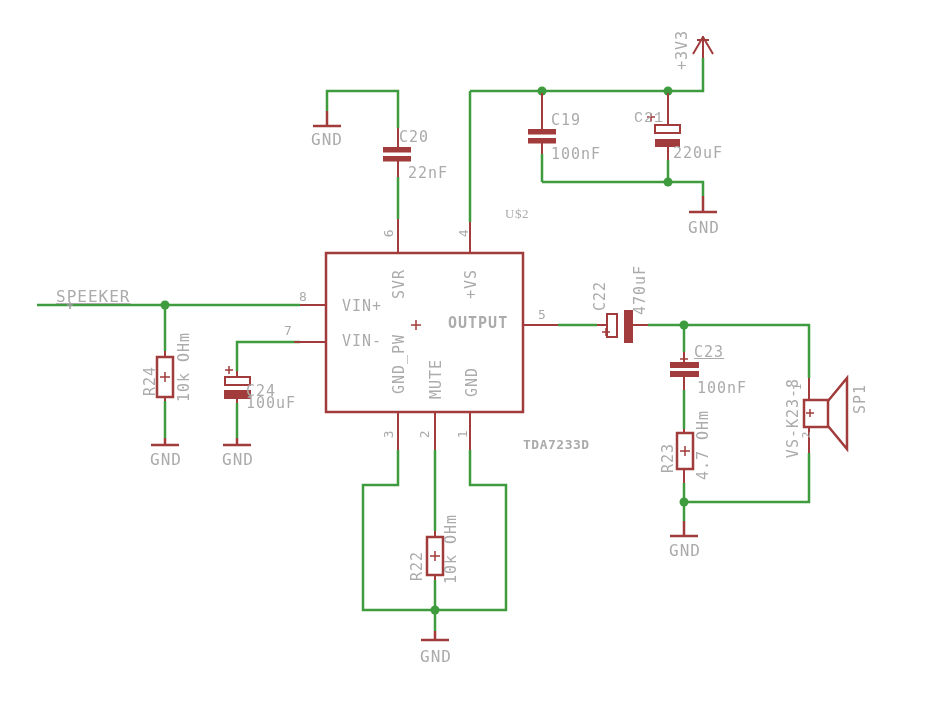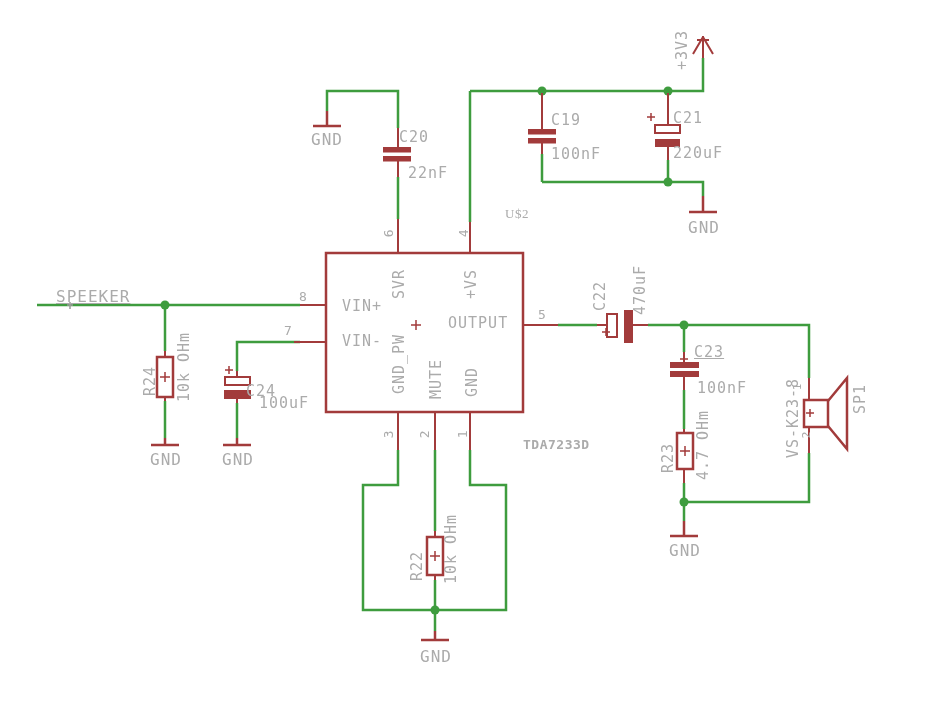--- a/index.html
+++ b/index.html
@@ -200,7 +200,7 @@
   <span class="lbl" style="left:408px;top:166px;">22nF</span>
   <span class="lbl" style="left:551px;top:113px;">C19</span>
   <span class="lbl" style="left:551px;top:147px;">100nF</span>
-  <span class="lbl" style="left:673px;top:111px;">C21</span>
+  <span class="lbl" style="left:634px;top:111px;font-family:Liberation Mono, monospace;">C21</span>
   <span class="lbl" style="left:673px;top:146px;">220uF</span>
   <span class="lbl rot" style="left:600px;top:296px;">C22</span>
   <span class="lbl rot" style="left:640px;top:290px;">470uF</span>

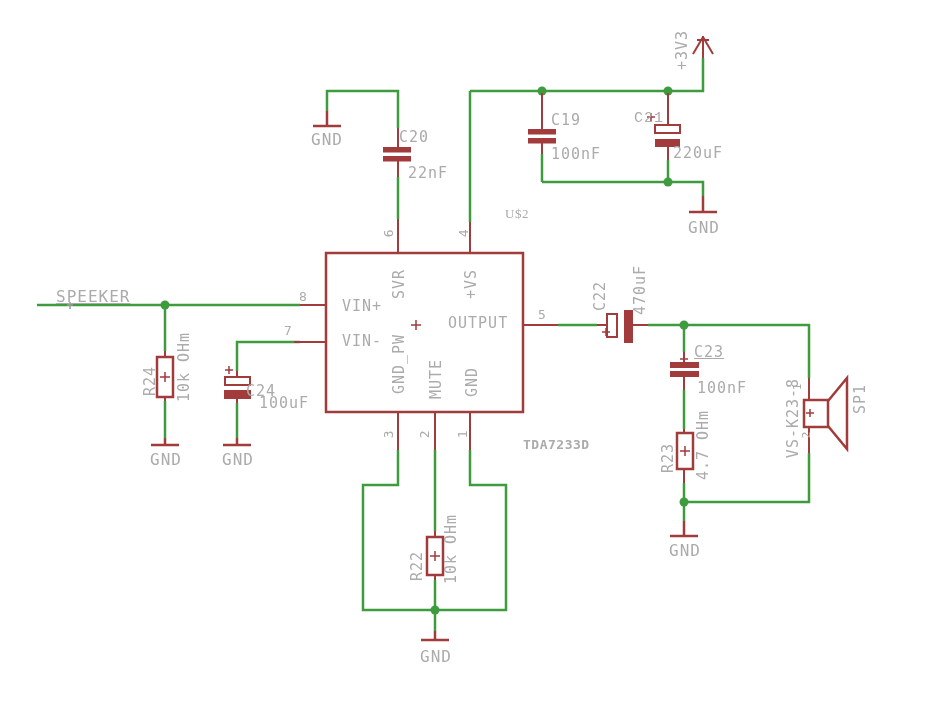--- a/index.html
+++ b/index.html
@@ -180,7 +180,7 @@
 
   <span class="lbl" style="left:342px;top:299px;">VIN+</span>
   <span class="lbl" style="left:342px;top:334px;">VIN-</span>
-  <span class="lbl" style="left:448px;top:316px;">OUTPUT</span>
+  <span class="lbl" style="left:448px;top:316px;font-weight:bold;">OUTPUT</span>
   <span class="lbl rot" style="left:399px;top:284px;">SVR</span>
   <span class="lbl rot" style="left:471px;top:284px;">+VS</span>
   <span class="lbl rot" style="left:399px;top:364px;">GND_PW</span>

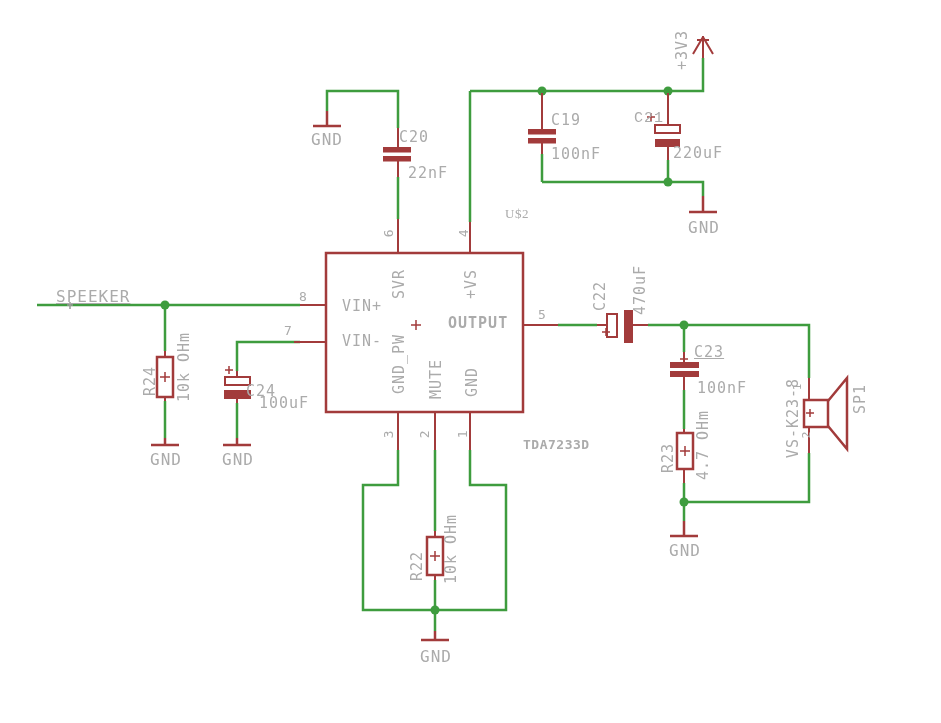--- a/index.html
+++ b/index.html
@@ -207,7 +207,7 @@
   <span class="lbl" style="left:694px;top:345px;text-decoration:underline;">C23</span>
   <span class="lbl" style="left:697px;top:381px;">100nF</span>
   <span class="lbl" style="left:246px;top:364px;margin-top:20px;">C24</span>
-  <span class="lbl" style="left:246px;top:396px;margin-left:13px;">100uF</span>
+  <span class="lbl" style="left:246px;top:396px;">100uF</span>
 
   <span class="lbl rot" style="left:150px;top:381px;">R24</span>
   <span class="lbl rot" style="left:184px;top:367px;">10k OHm</span>

